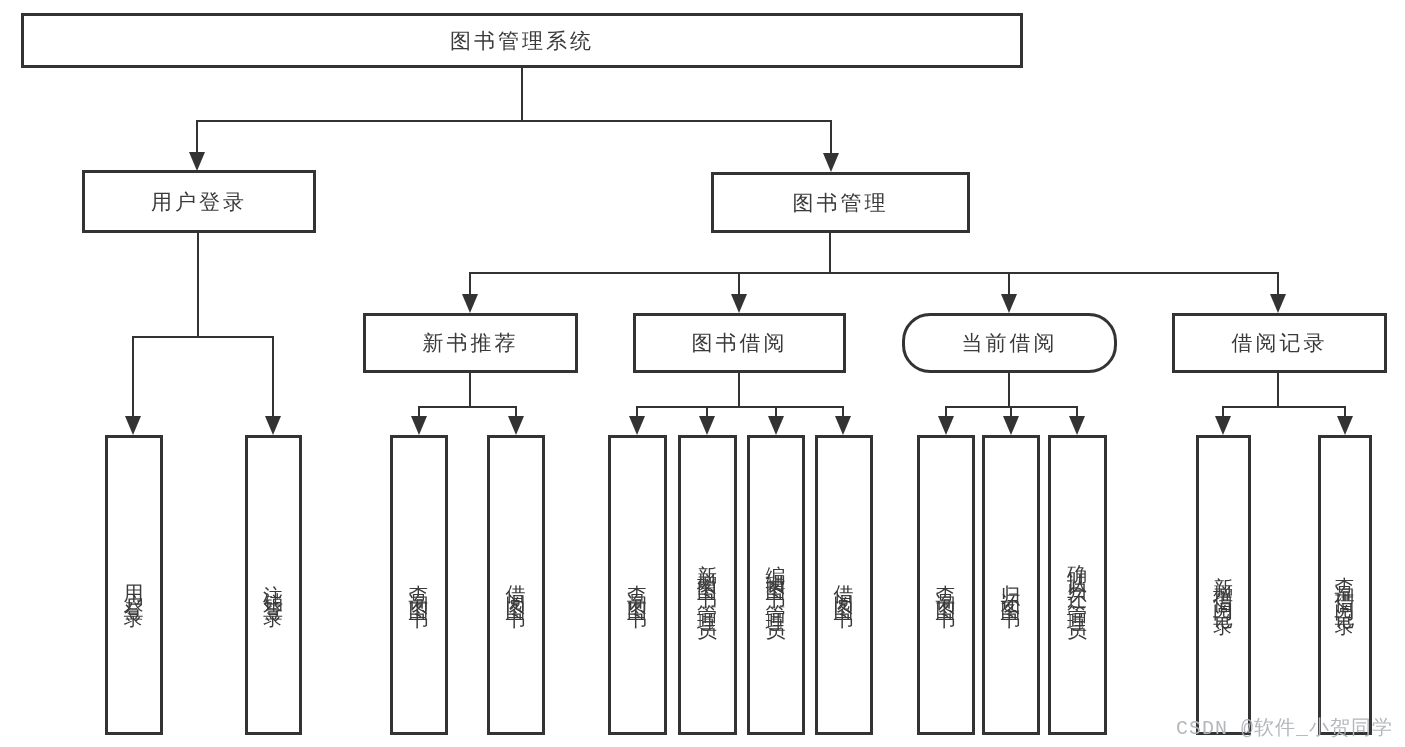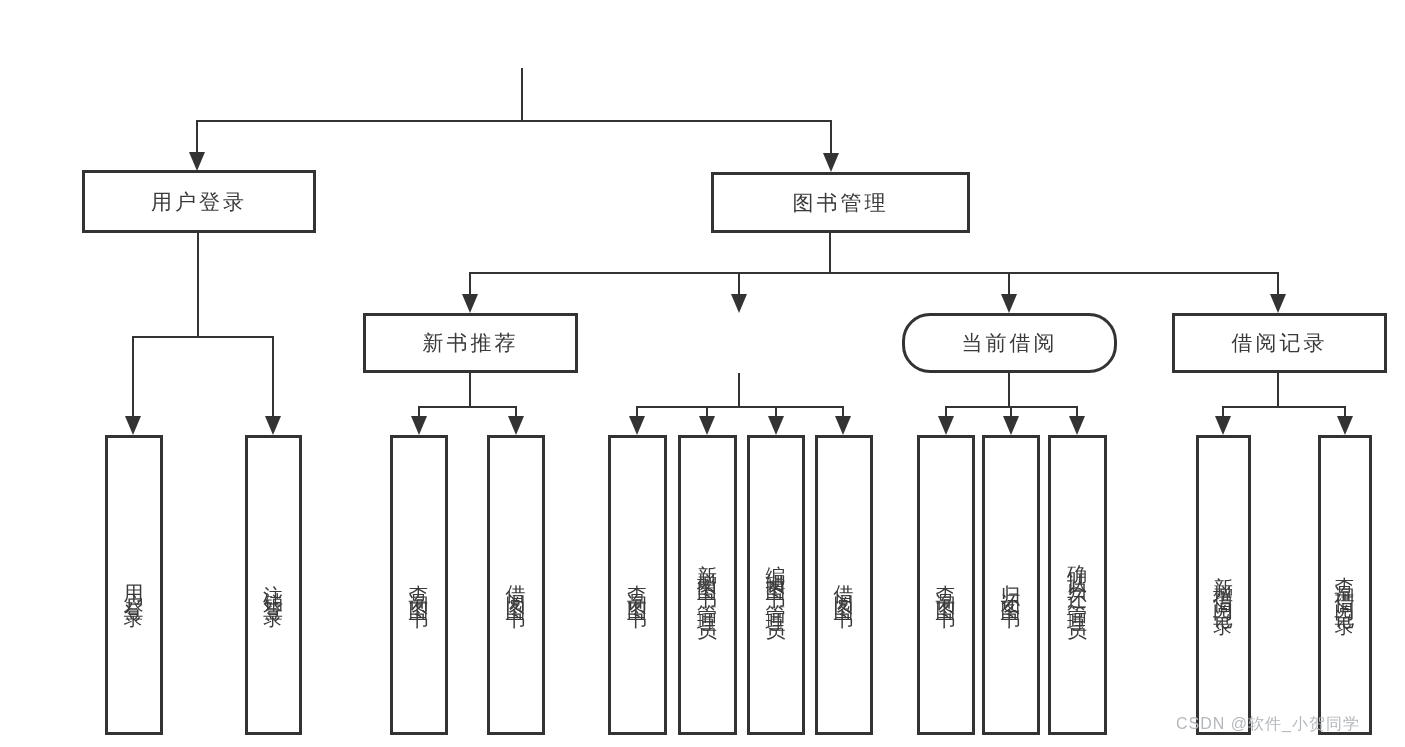--- a/index.html
+++ b/index.html
@@ -54,6 +54,9 @@
 
 <div id="canvas">
 
+  <div class="box" style="left:21px;top:13px;width:1002px;height:55px;">
+    <span class="hlabel">图书管理系统</span>
+  </div>
 
   <div class="box" style="left:82px;top:170px;width:234px;height:63px;">
     <span class="hlabel">用户登录</span>

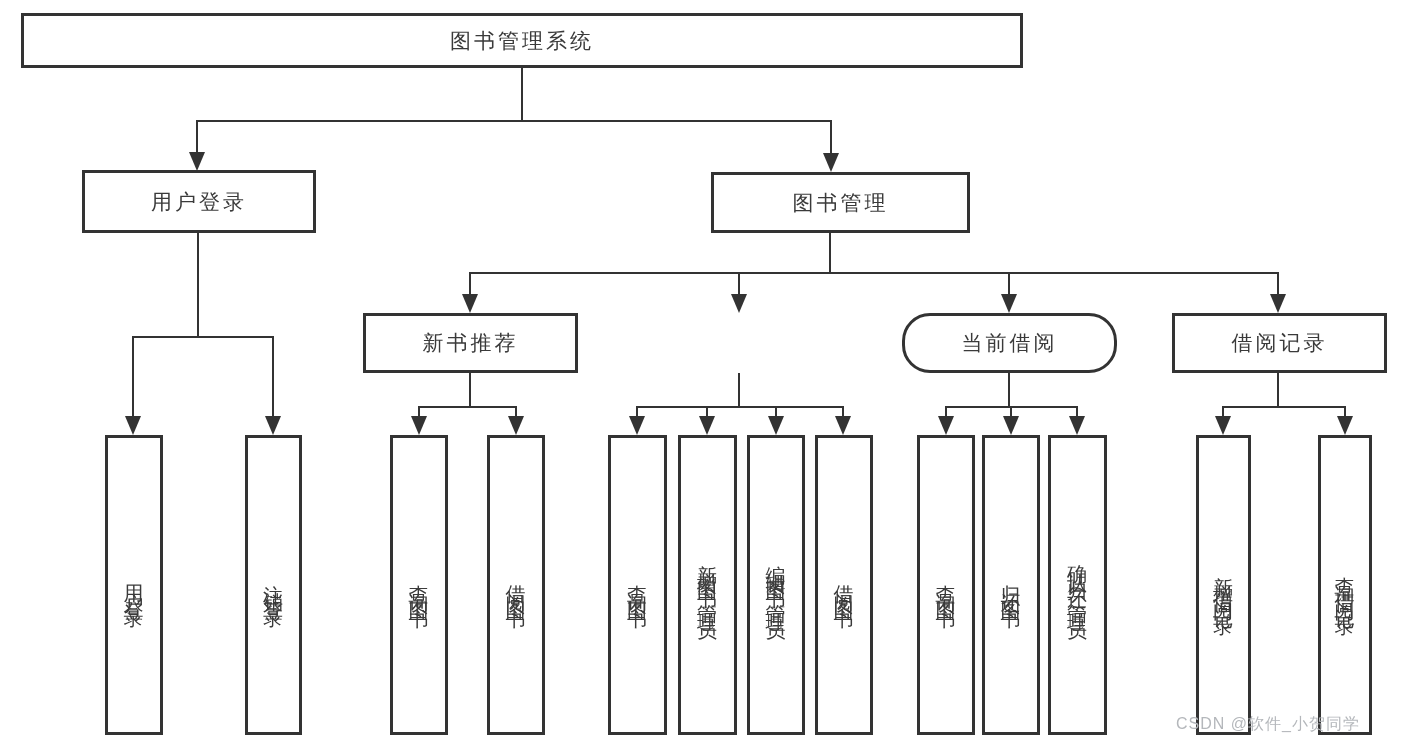--- a/index.html
+++ b/index.html
@@ -70,6 +70,9 @@
     <span class="hlabel">新书推荐</span>
   </div>
 
+  <div class="box" style="left:633px;top:313px;width:213px;height:60px;">
+    <span class="hlabel">图书借阅</span>
+  </div>
 
   <div class="box" style="left:902px;top:313px;width:215px;height:60px;border-radius:28px;">
     <span class="hlabel">当前借阅</span>

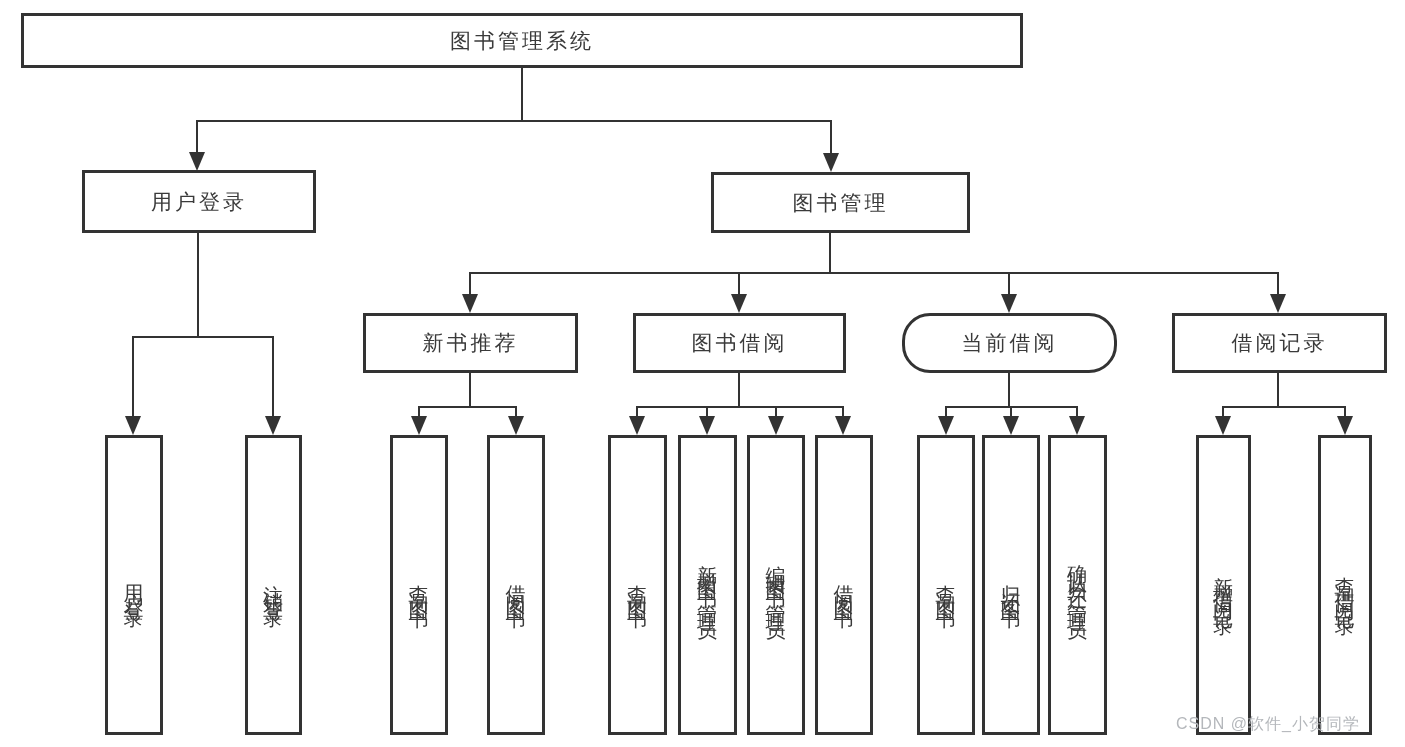--- a/index.html
+++ b/index.html
@@ -43,10 +43,11 @@
   #watermark{
     position:absolute;
     left:1176px;top:714px;
-    font-size:16px;
+    font-size:20px;
     color:#b4b7bb;
     letter-spacing:1px;
     white-space:nowrap;
+    font-family:Liberation Mono, monospace;
   }
 </style>
 </head>

